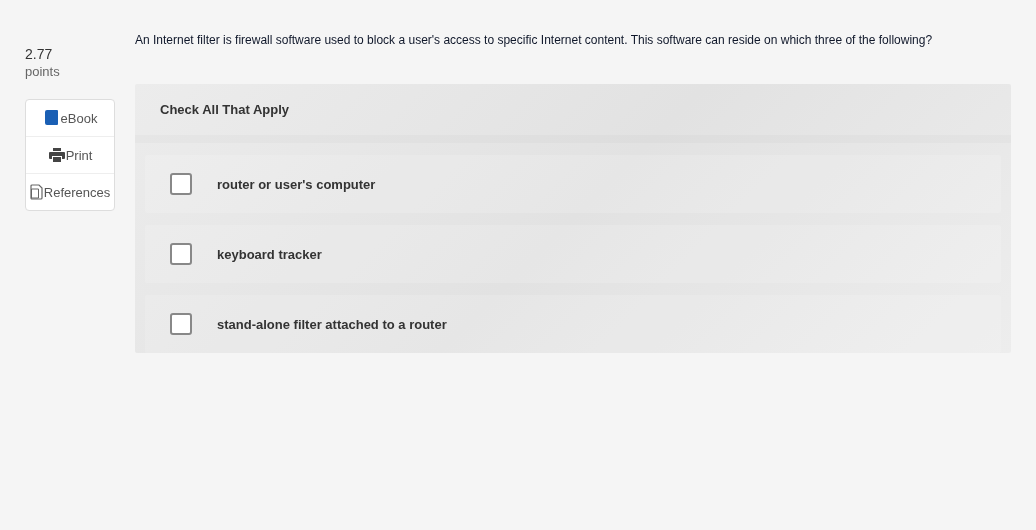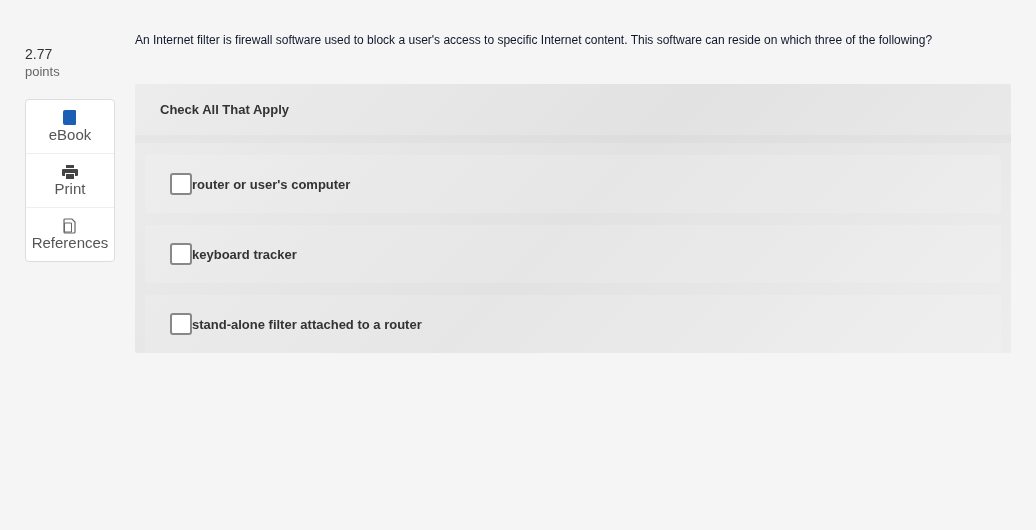--- a/index.html
+++ b/index.html
@@ -44,13 +44,13 @@
     }
     .sidebar-btn {
       display: flex;
-      flex-direction: column;
+      flex-direction: row;
       align-items: center;
       justify-content: center;
       padding: 10px 5px;
       border-bottom: 1px solid #eee;
       cursor: pointer;
-      font-size: 15px;
+      font-size: 13px;
       color: #555;
       text-align: center;
       gap: 0;

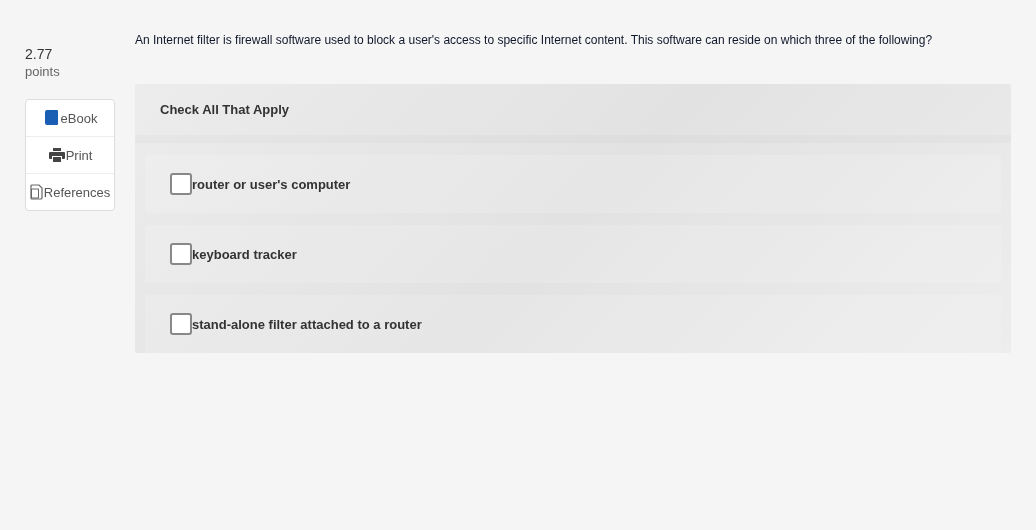--- a/index.html
+++ b/index.html
@@ -92,6 +92,7 @@
       display: flex;
       align-items: center;
       padding: 18px 25px;
+      gap: 25px;
       background: rgba(255,255,255,0.15);
       margin: 12px 10px;
       border-radius: 2px;

